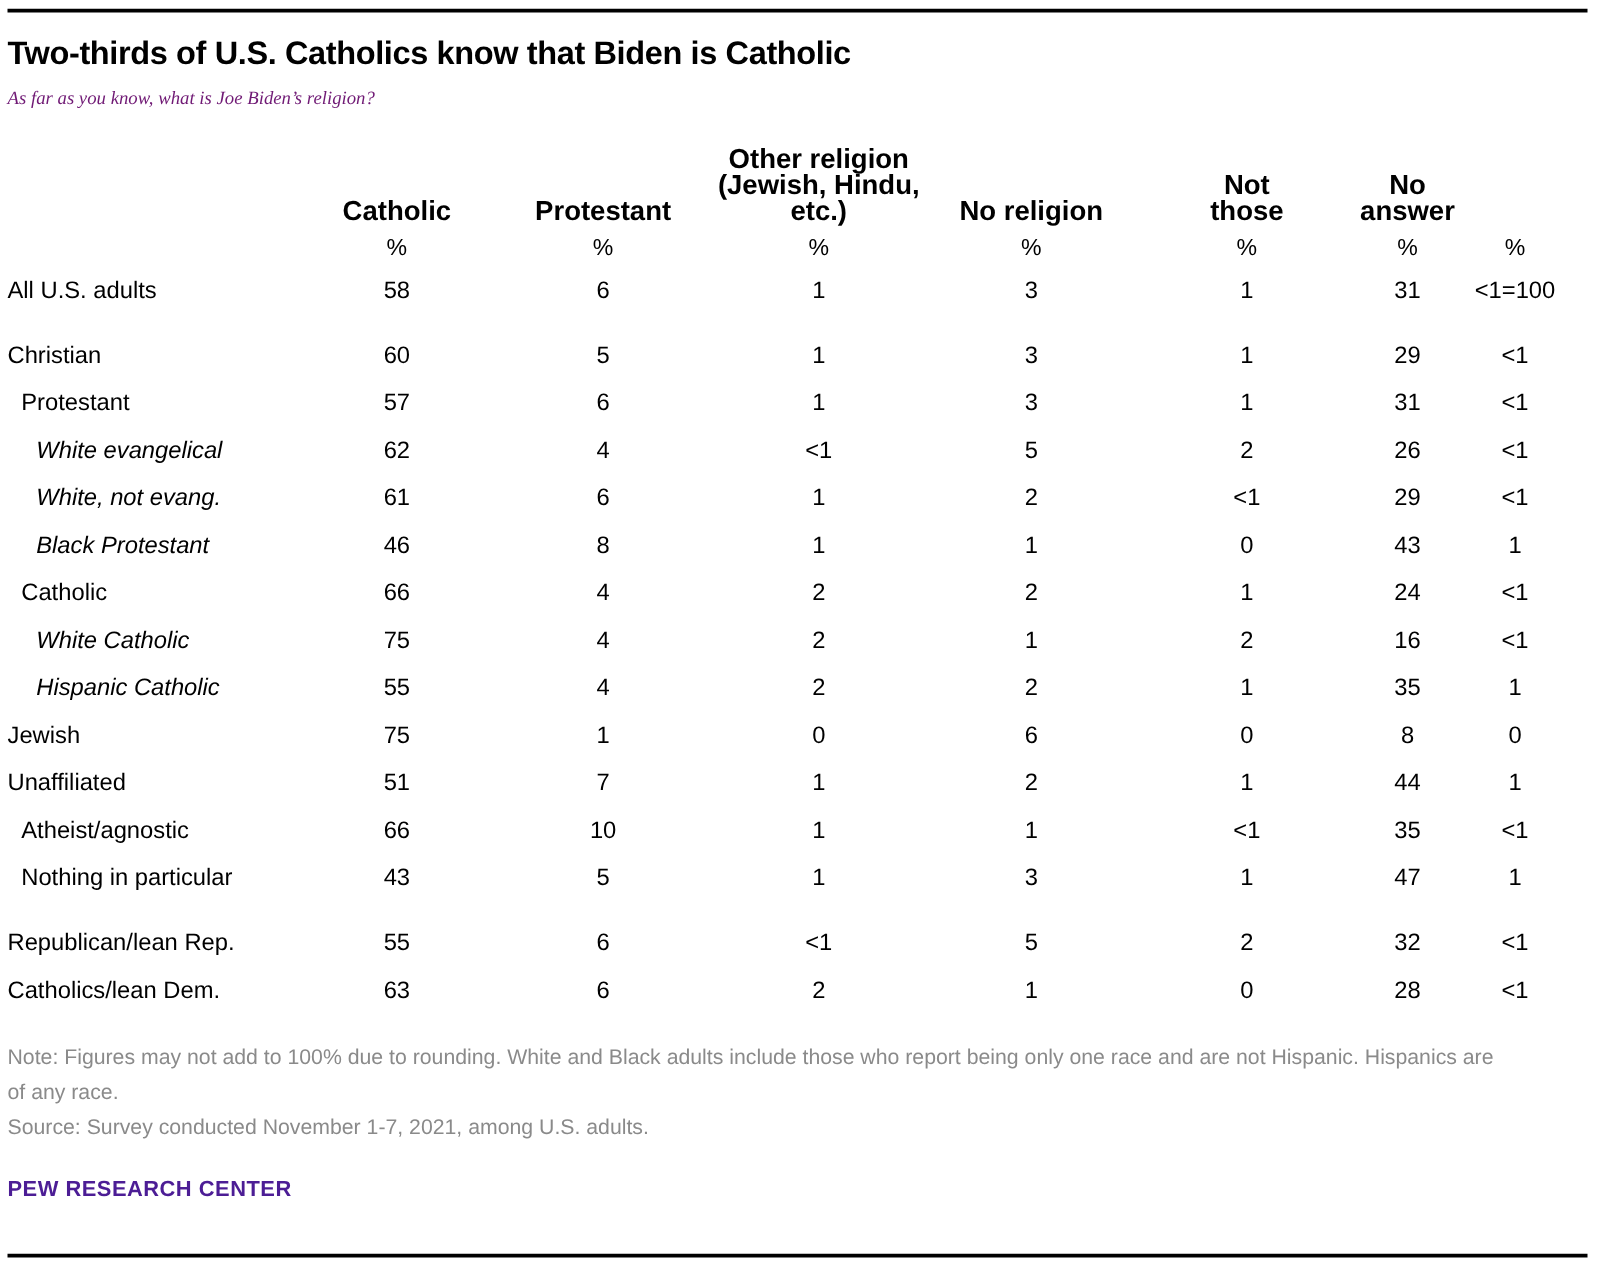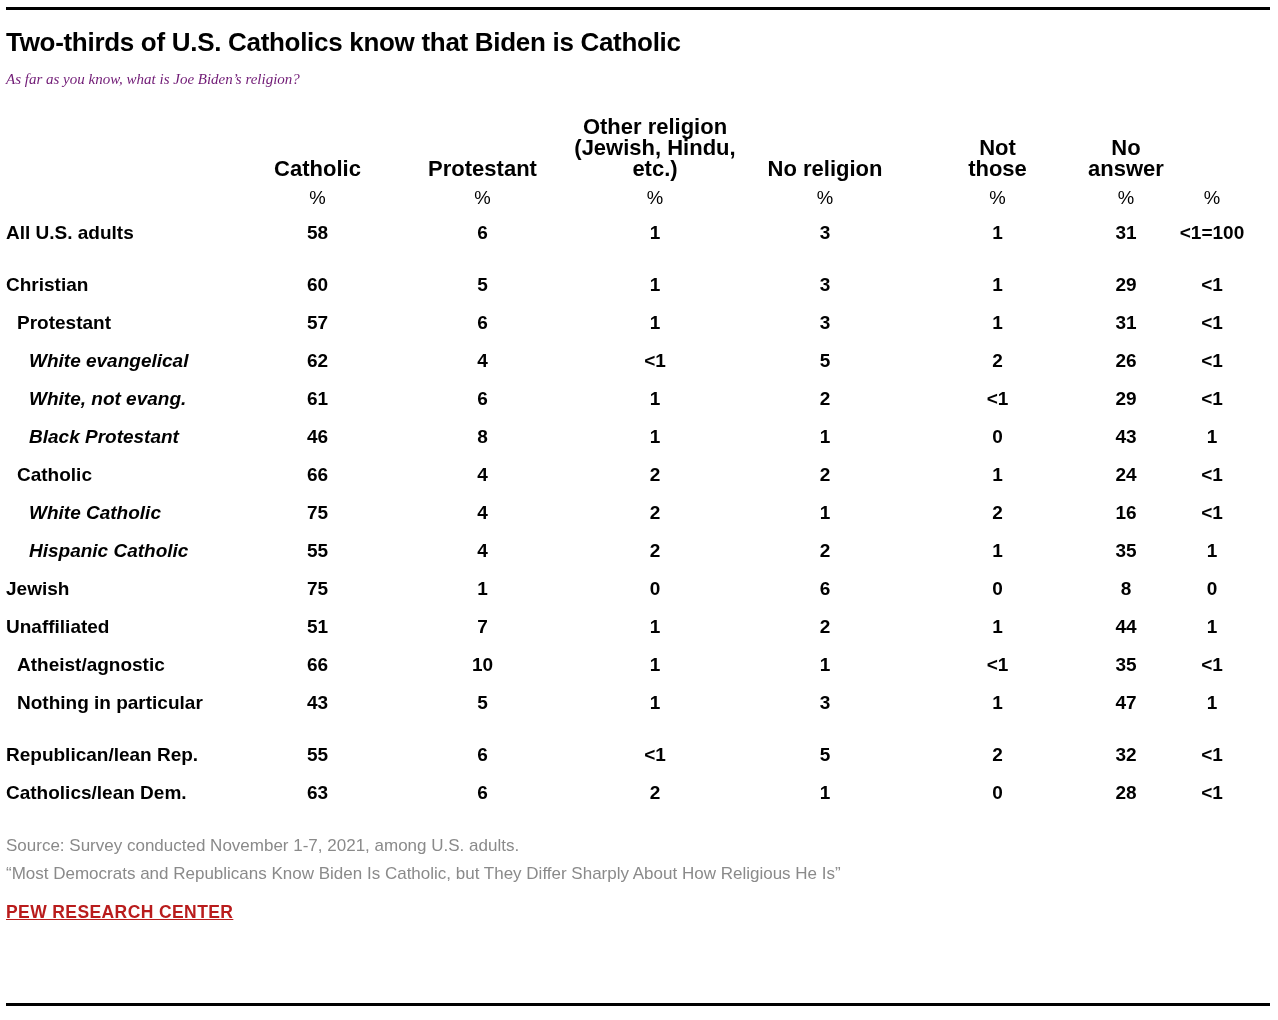--- a/index.html
+++ b/index.html
@@ -31,7 +31,7 @@
     margin-top:8px;
   }
   .unit-row .cell { text-align:center; font-size:18.5px; }
-  .tbody { margin-top:5px;font-weight:bold; }
+  .tbody { margin-top:5px; }
   .trow {
     display:grid; grid-template-columns:var(--cols);
     height:38px; align-items:center; font-size:19px;

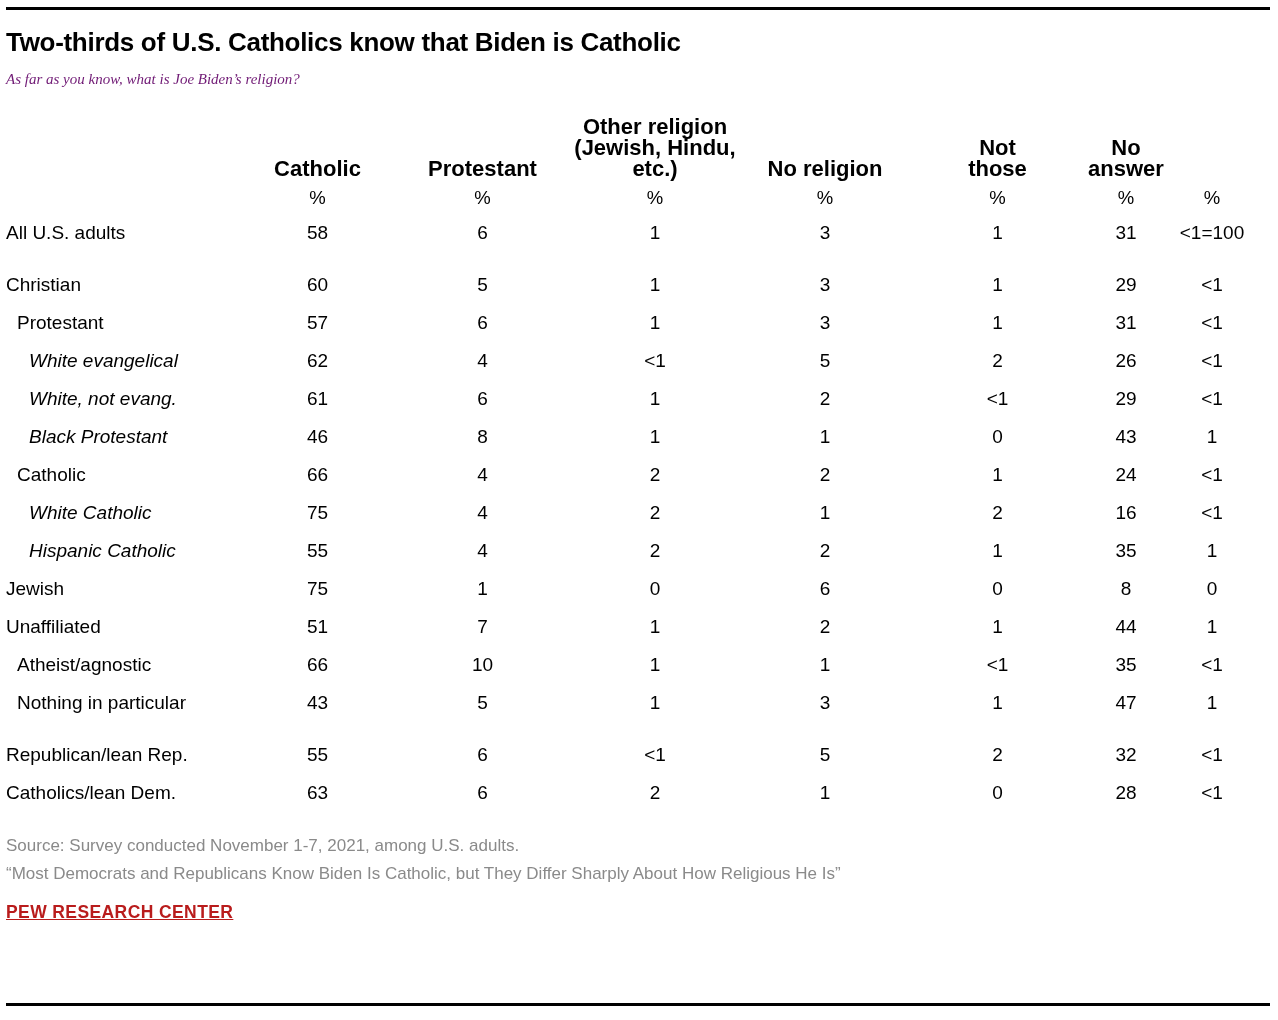--- a/index.html
+++ b/index.html
@@ -234,6 +234,7 @@
     </div>
 
   <div class="footer">
+    <div class="note">Note: Figures may not add to 100% due to rounding. White and Black adults include those who report being only one race and are not Hispanic. Hispanics are of any race.</div>
     <div class="source">Source: Survey conducted November 1-7, 2021, among U.S. adults.</div>
     <div class="quote">“Most Democrats and Republicans Know Biden Is Catholic, but They Differ Sharply About How Religious He Is”</div>
     <div class="brand">PEW RESEARCH CENTER</div>

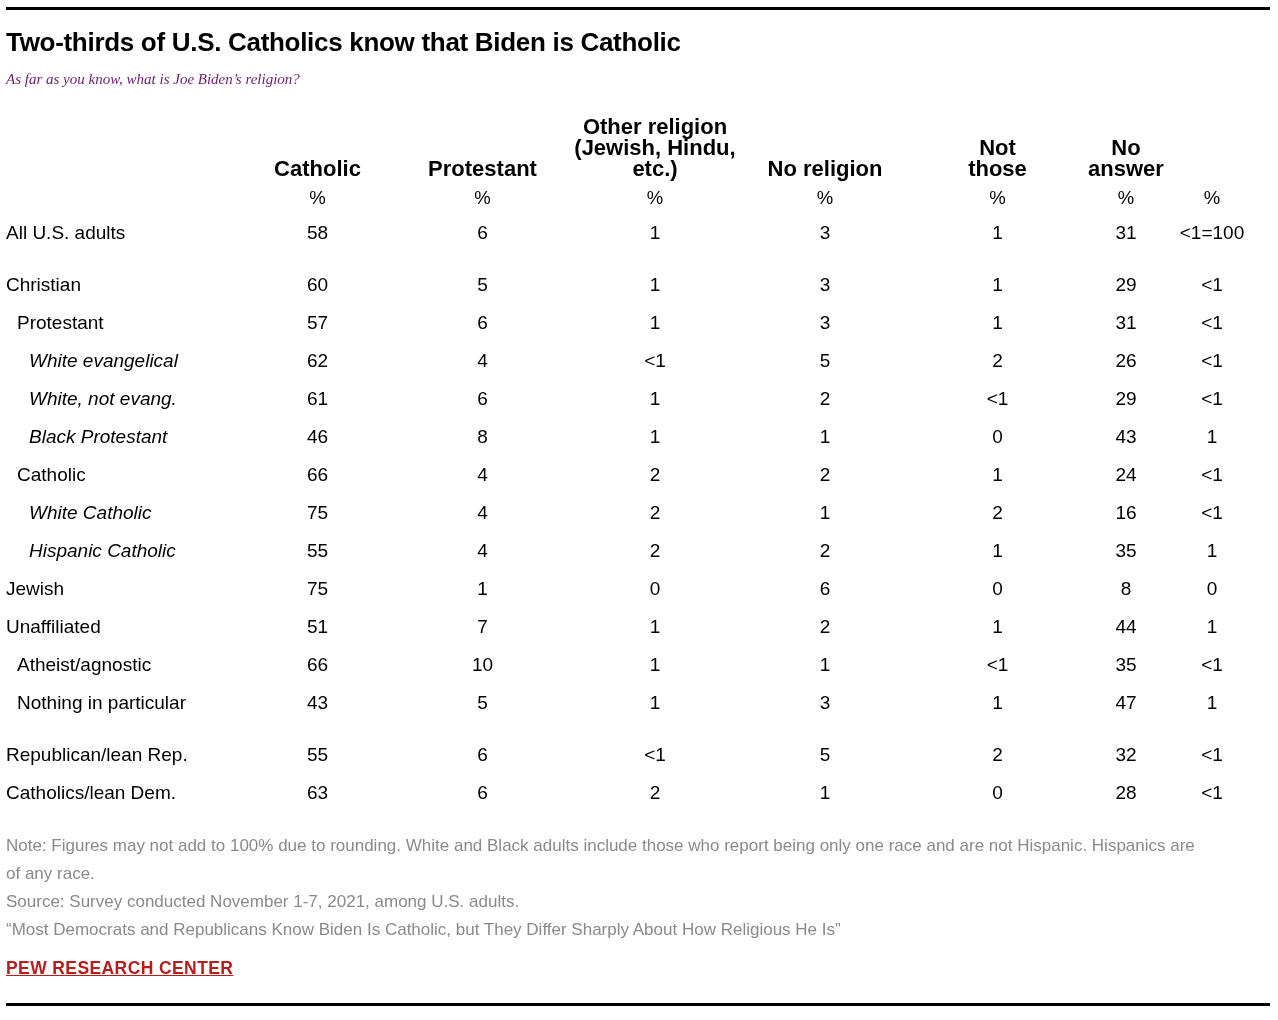--- a/index.html
+++ b/index.html
@@ -236,7 +236,6 @@
   <div class="footer">
     <div class="note">Note: Figures may not add to 100% due to rounding. White and Black adults include those who report being only one race and are not Hispanic. Hispanics are of any race.</div>
     <div class="source">Source: Survey conducted November 1-7, 2021, among U.S. adults.</div>
-    <div class="quote">“Most Democrats and Republicans Know Biden Is Catholic, but They Differ Sharply About How Religious He Is”</div>
     <div class="brand">PEW RESEARCH CENTER</div>
   </div>
 

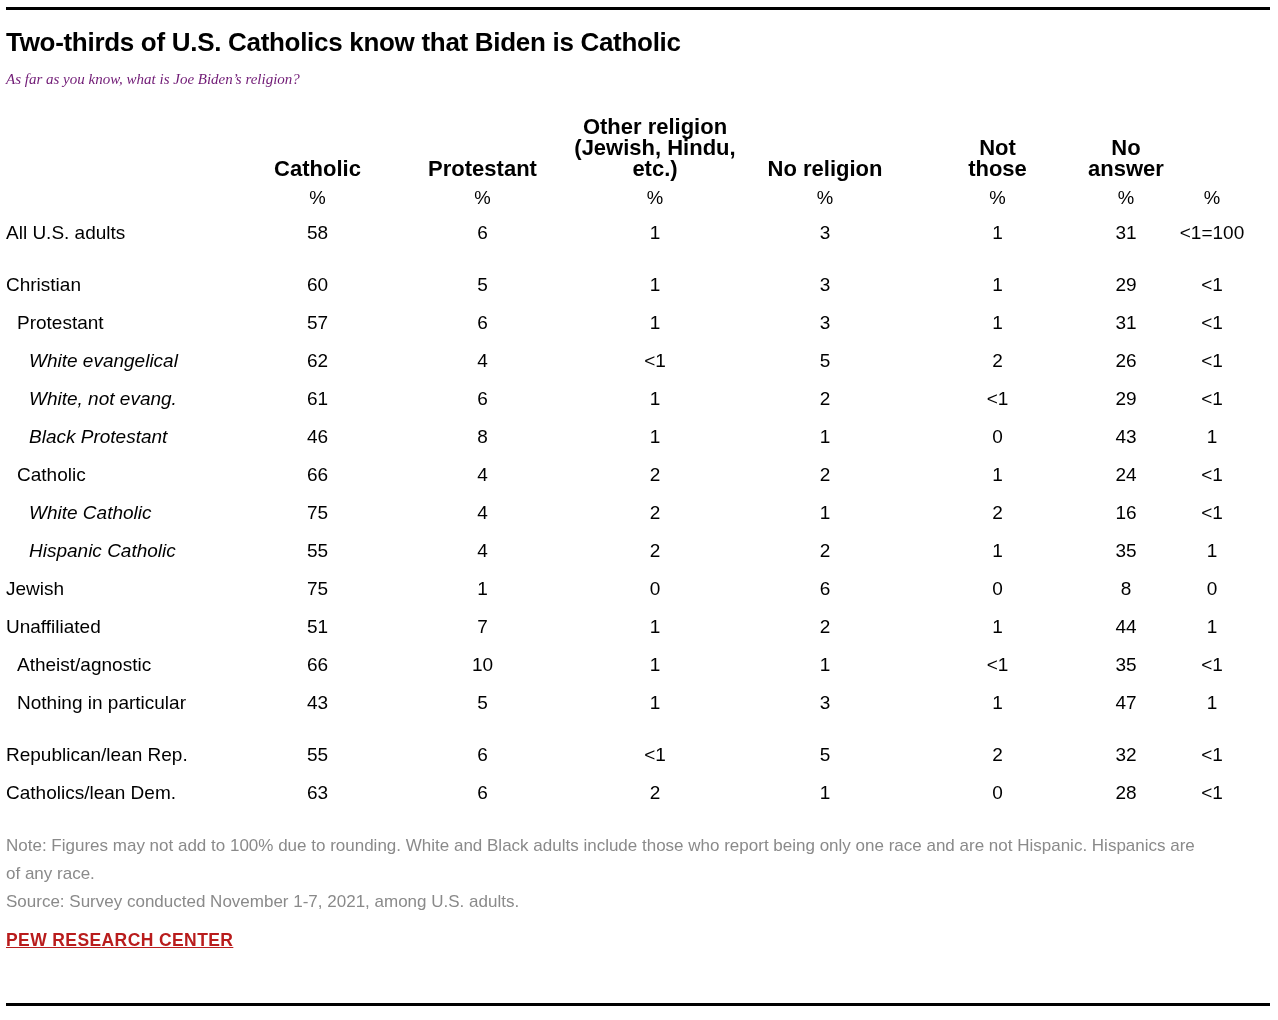--- a/index.html
+++ b/index.html
@@ -44,7 +44,7 @@
   .cell.val { text-align:center; }
   .footer { margin-top:20px; color:#8a8a8a; font-size:17px; line-height:28px; }
   .footer .note { max-width:1190px; }
-  .brand { color:#b91c1c; font-weight:bold; font-size:17.5px; letter-spacing:0.4px; margin-top:10px;text-decoration:underline; }
+  .brand { color:#4c1d95; font-weight:bold; font-size:17.5px; letter-spacing:0.4px; margin-top:21px; }
 </style>
 </head>
 <body>

